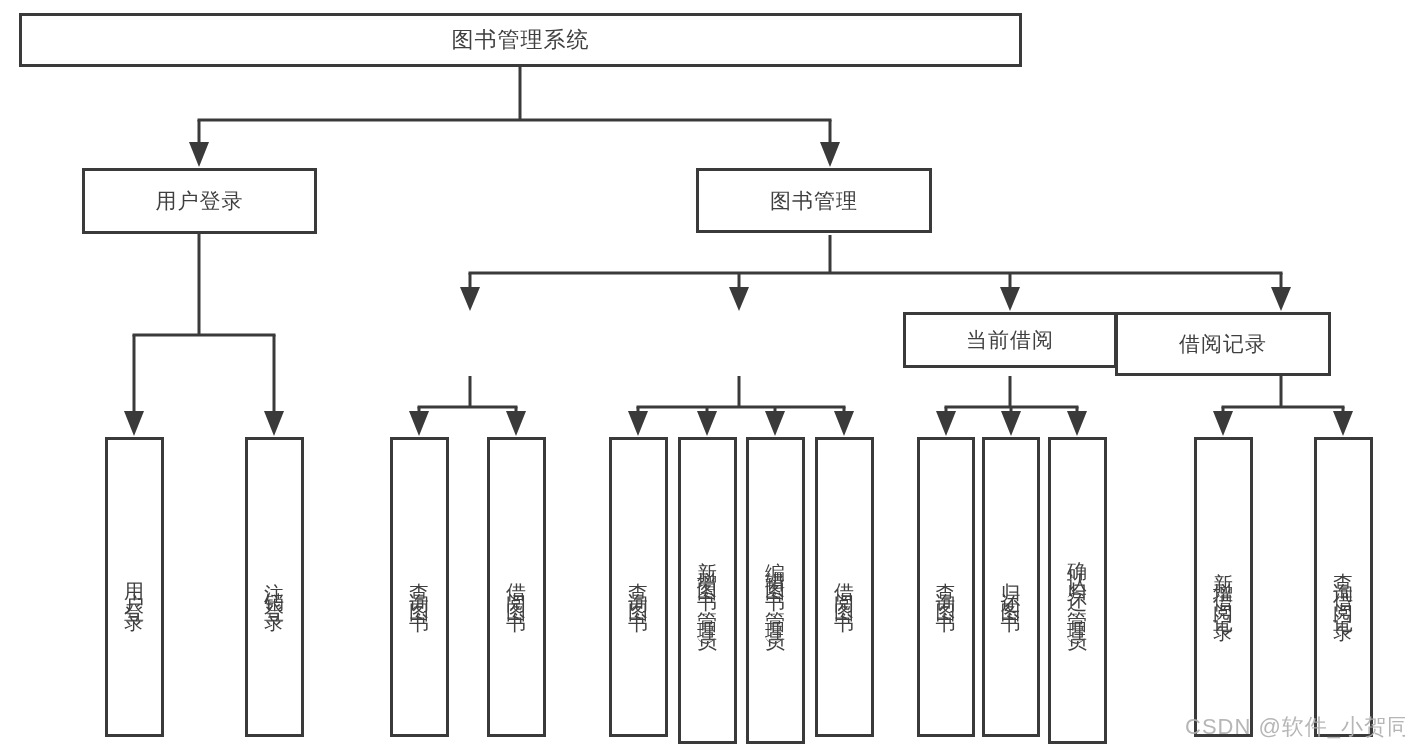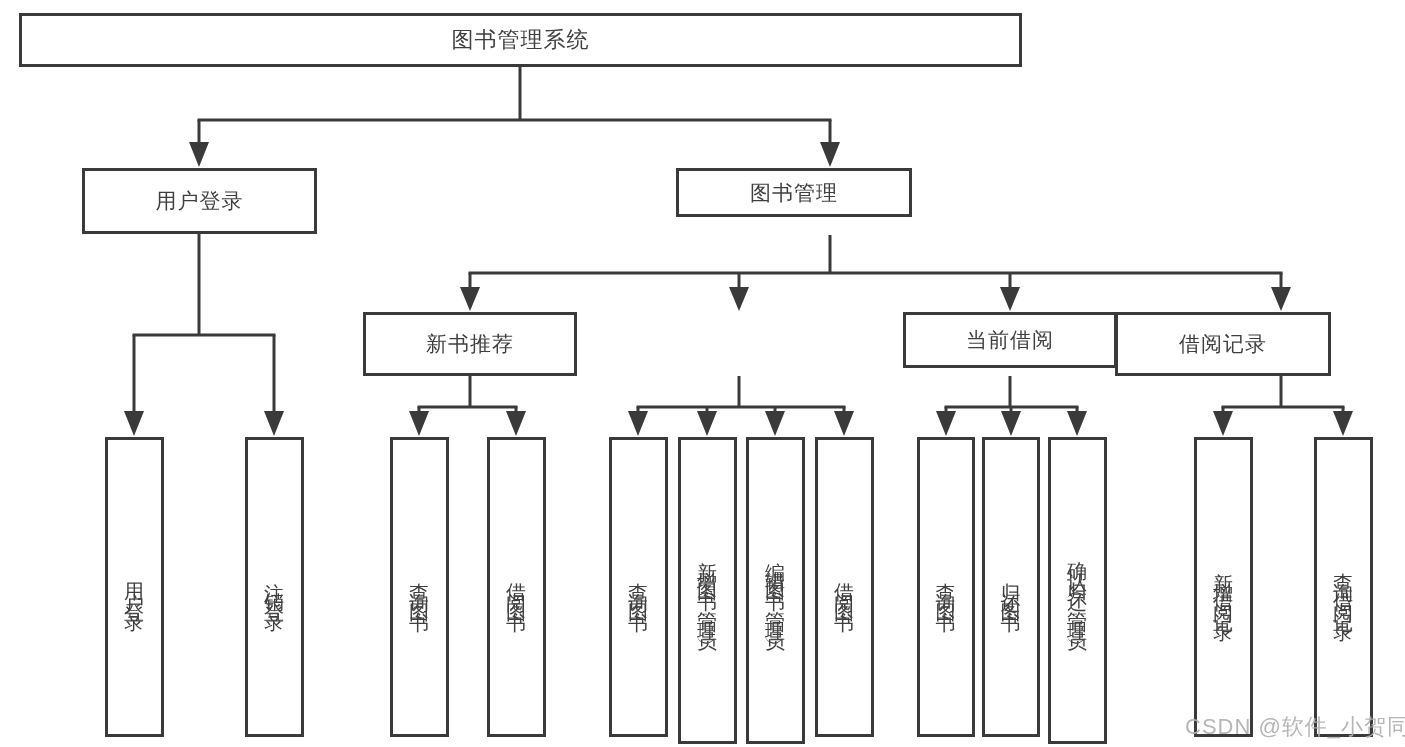--- a/index.html
+++ b/index.html
@@ -135,7 +135,7 @@
   <div class="box" style="left:82px; top:168px; width:235px; height:66px">
     <span>用户登录</span>
   </div>
-  <div class="box" style="left:676px; top:168px; width:236px; height:49px">
+  <div class="box" style="left:696px; top:168px; width:236px; height:65px">
     <span>图书管理</span>
   </div>
 

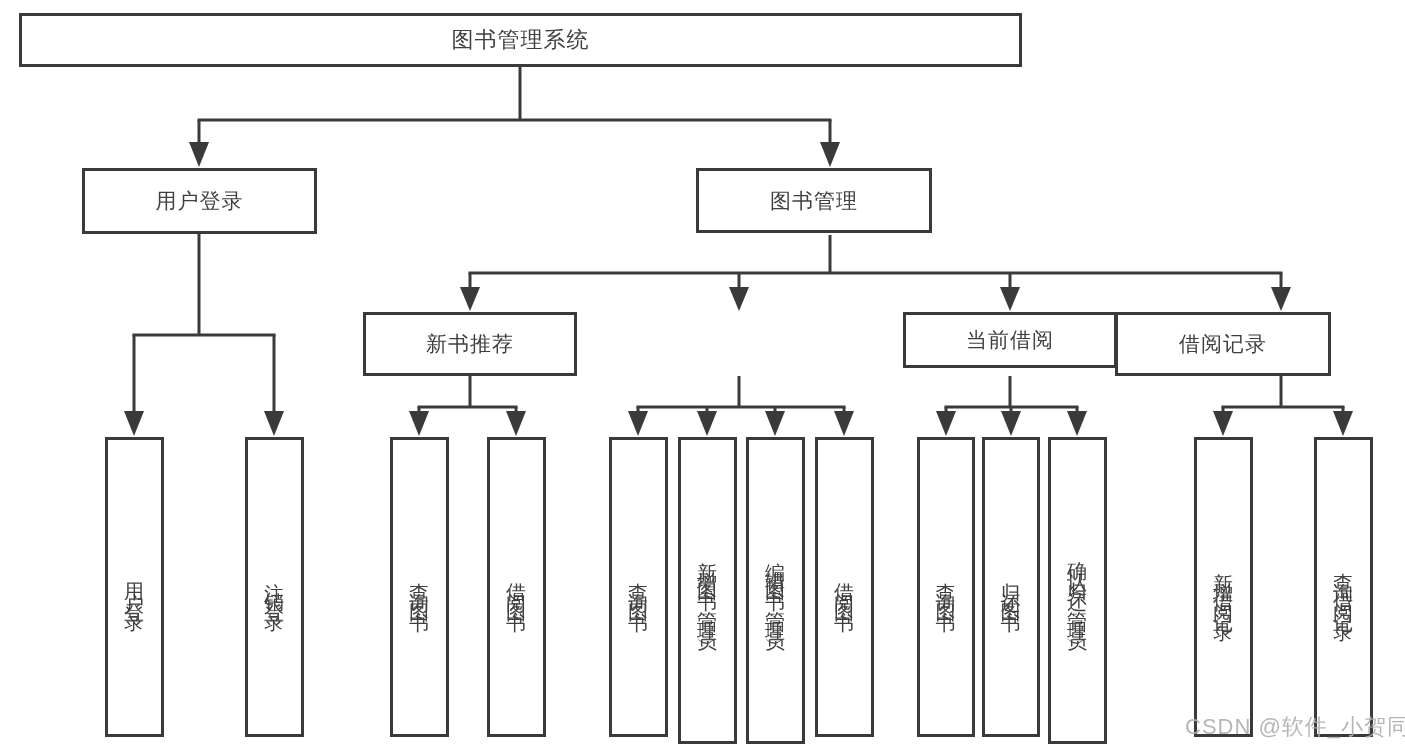--- a/index.html
+++ b/index.html
@@ -139,9 +139,6 @@
     <span>图书管理</span>
   </div>
 
-  <div class="box" style="left:363px; top:312px; width:214px; height:64px">
-    <span>新书推荐</span>
-  </div>
   <div class="box" style="left:903px; top:312px; width:214px; height:56px">
     <span>当前借阅</span>
   </div>

